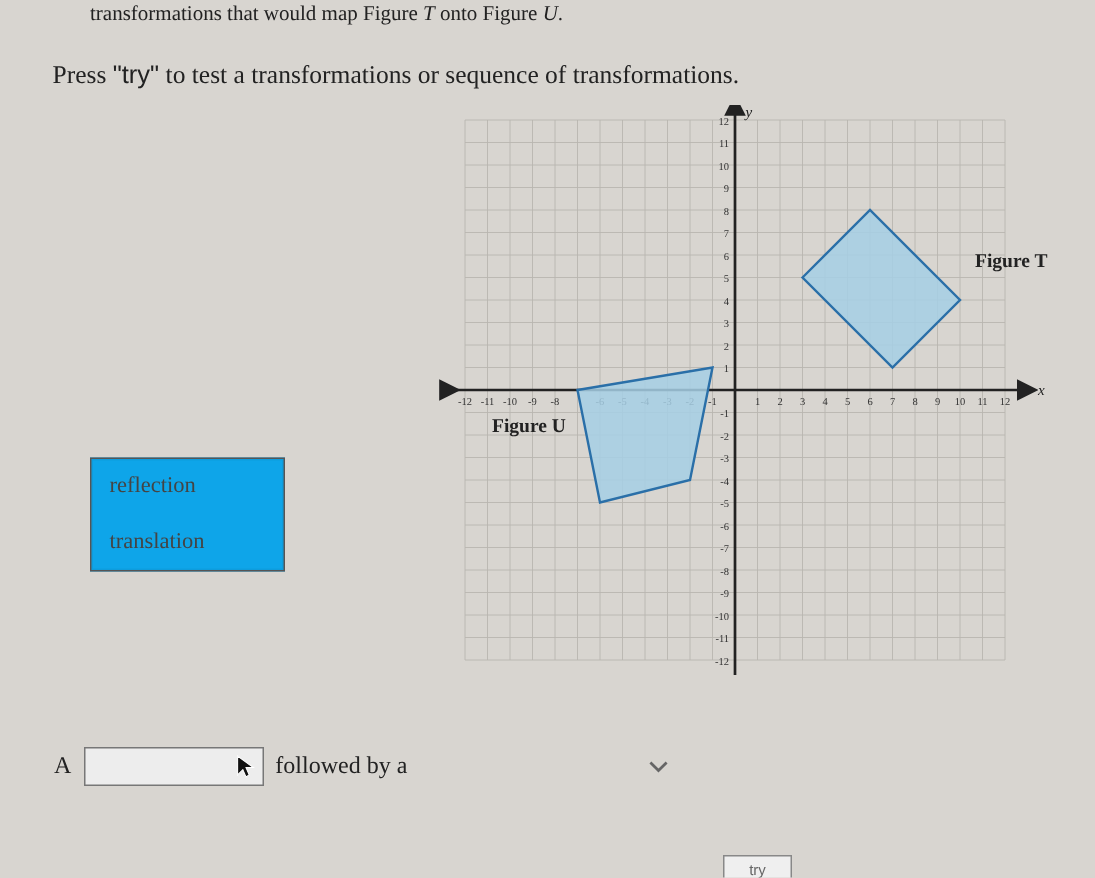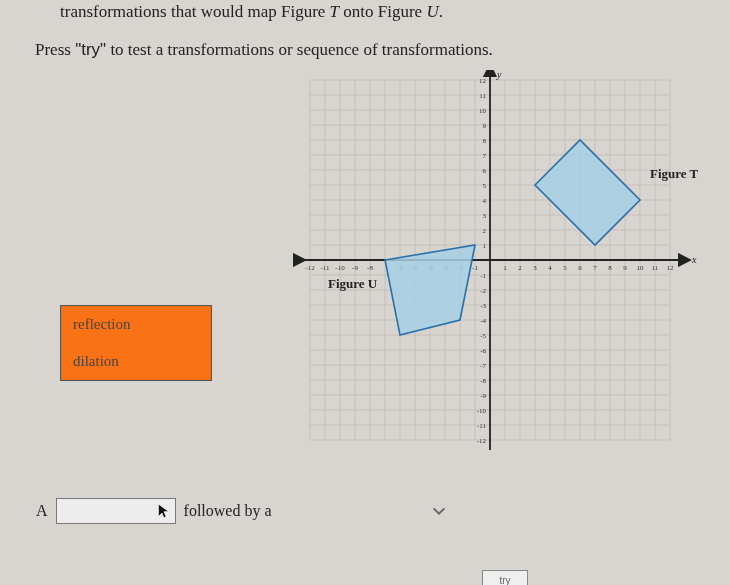--- a/index.html
+++ b/index.html
@@ -17,7 +17,7 @@
     top: 2px;
     left: 60px;
     right: 10px;
-    font-size: 17px;
+    font-size: 14px;
   }
   .prompt-sub {
     position: absolute;

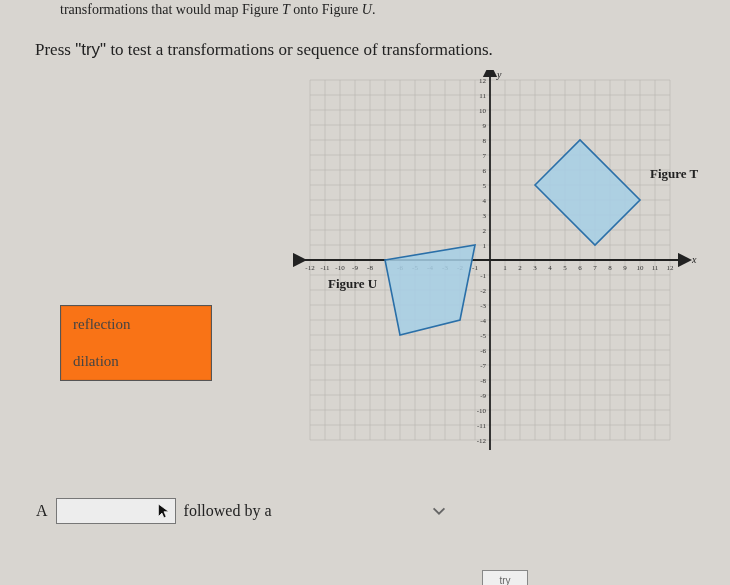--- a/index.html
+++ b/index.html
@@ -31,8 +31,8 @@
     position: absolute;
     left: 60px;
     top: 305px;
-    width: 152px;
-    background: #f97316;
+    width: 130px;
+    background: #0ea5e9;
     border: 1px solid #555;
     box-shadow: inset 0 0 0 1px rgba(0,0,0,.05);
   }

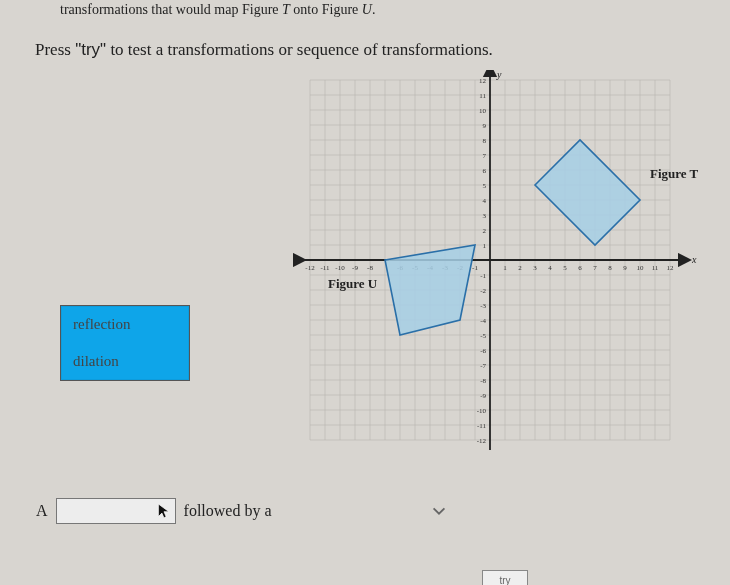--- a/index.html
+++ b/index.html
@@ -109,6 +109,7 @@
 
 <div class="dropdown-panel">
   <div class="opt">reflection</div>
+  <div class="opt">translation</div>
   <div class="opt">dilation</div>
 </div>
 

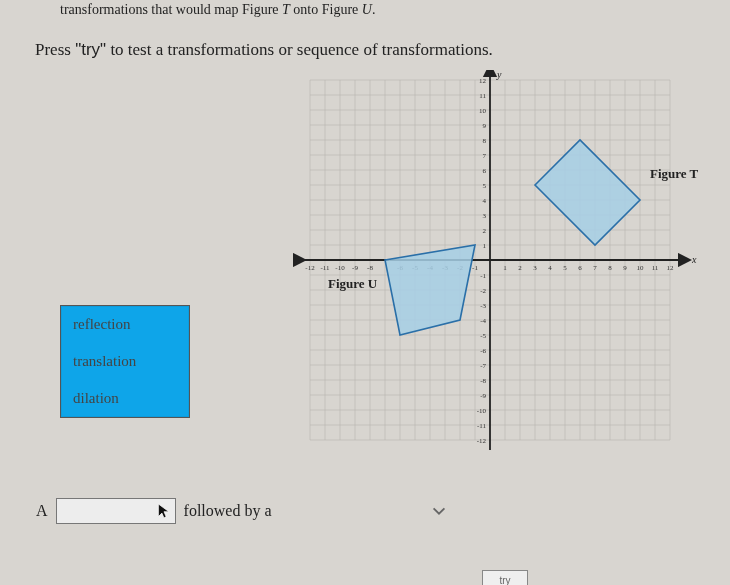--- a/index.html
+++ b/index.html
@@ -110,7 +110,6 @@
 <div class="dropdown-panel">
   <div class="opt">reflection</div>
   <div class="opt">translation</div>
-  <div class="opt">dilation</div>
 </div>
 
 <div class="answer-row">

